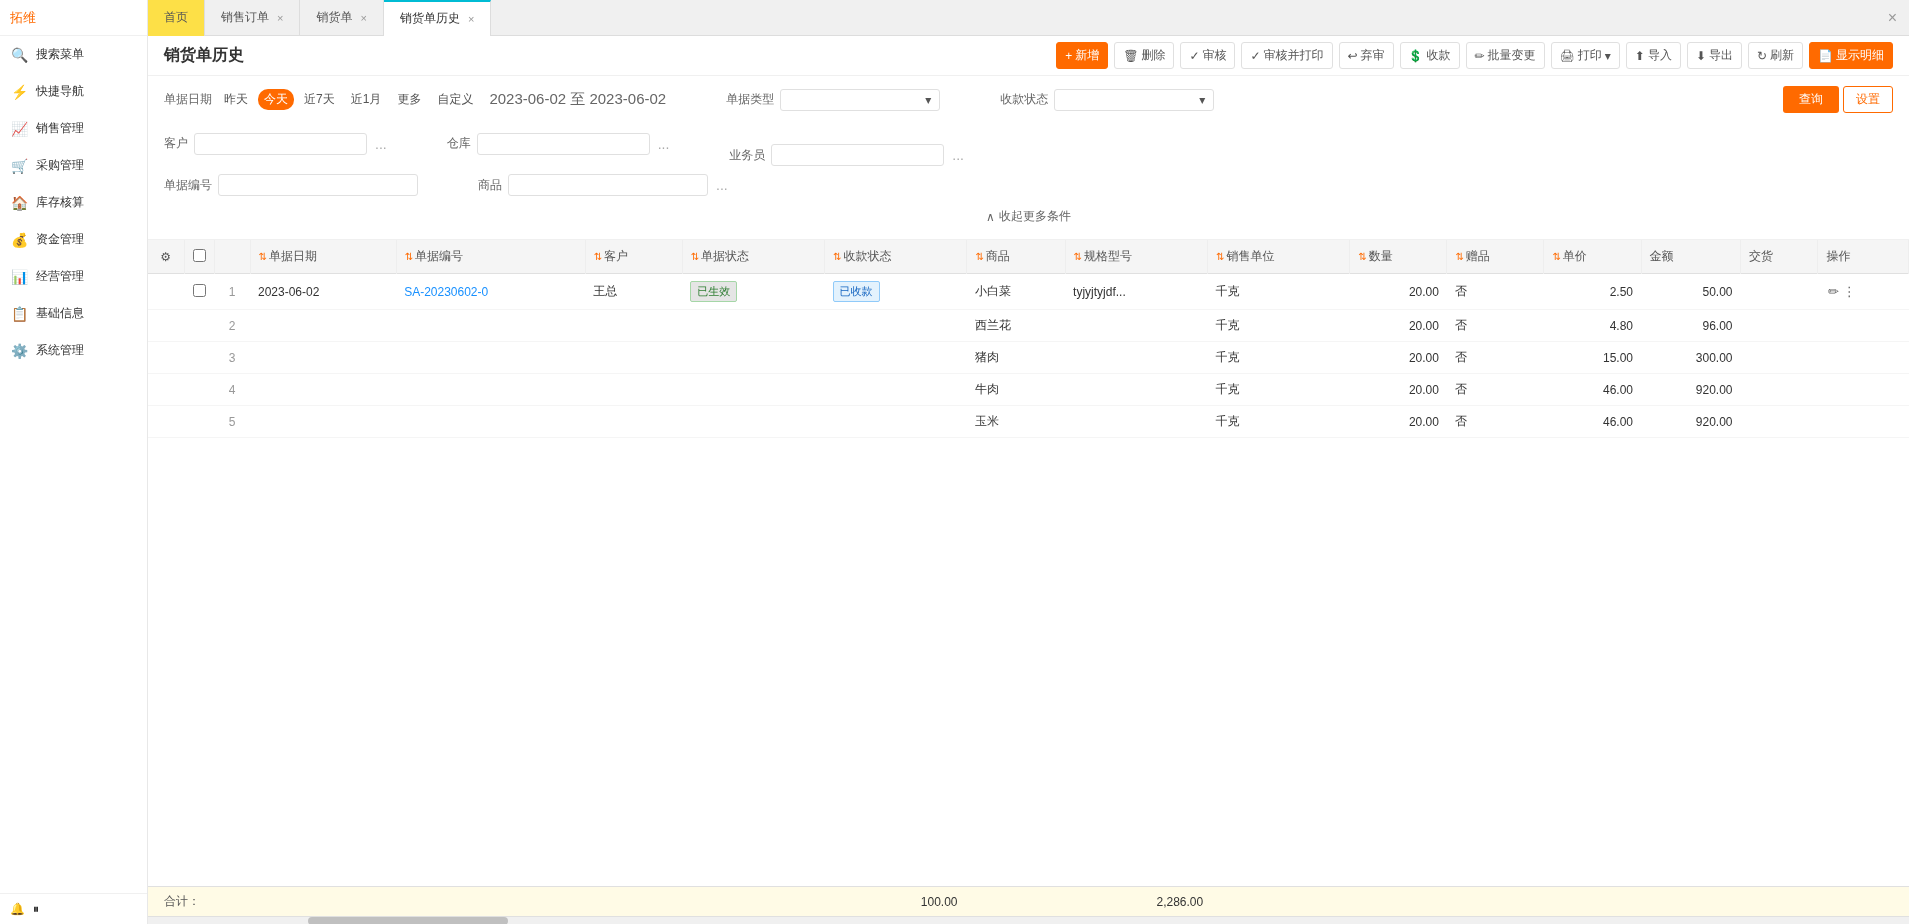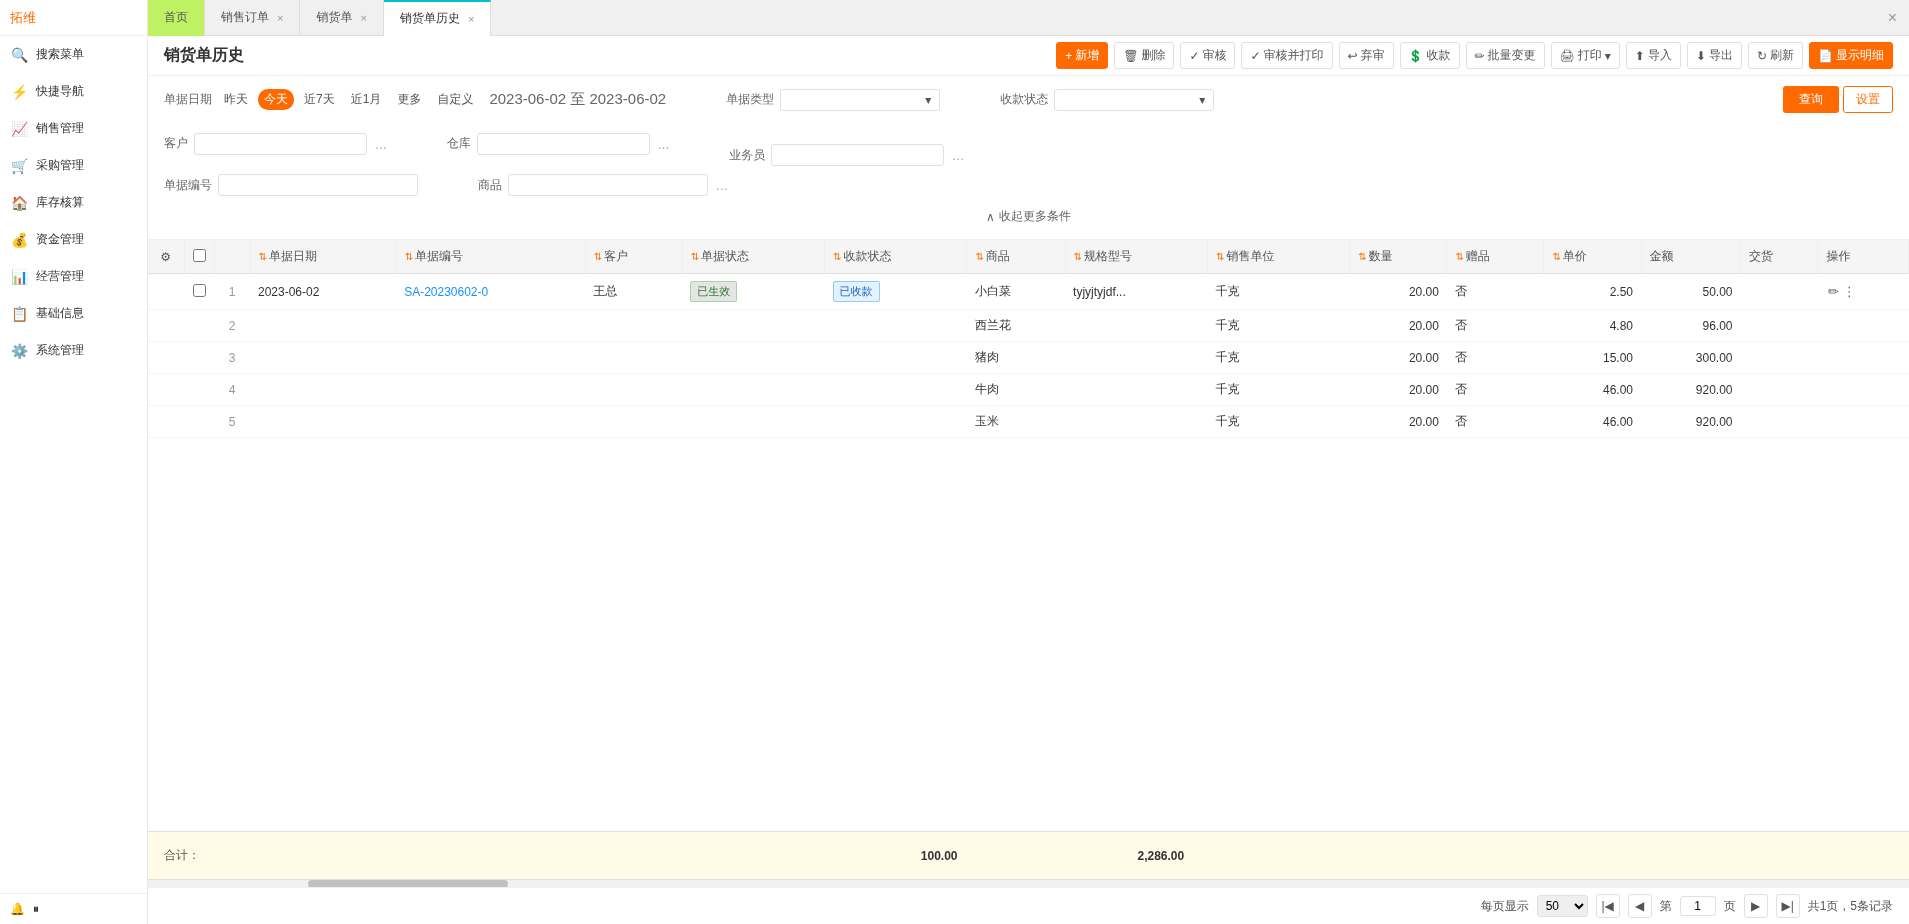--- a/index.html
+++ b/index.html
@@ -341,7 +341,7 @@
       color: #555;
       cursor: pointer;
       border-right: 1px solid #ddd;
-      background: #bef264;
+      background: #fde047;
     }
 
     .content-body {

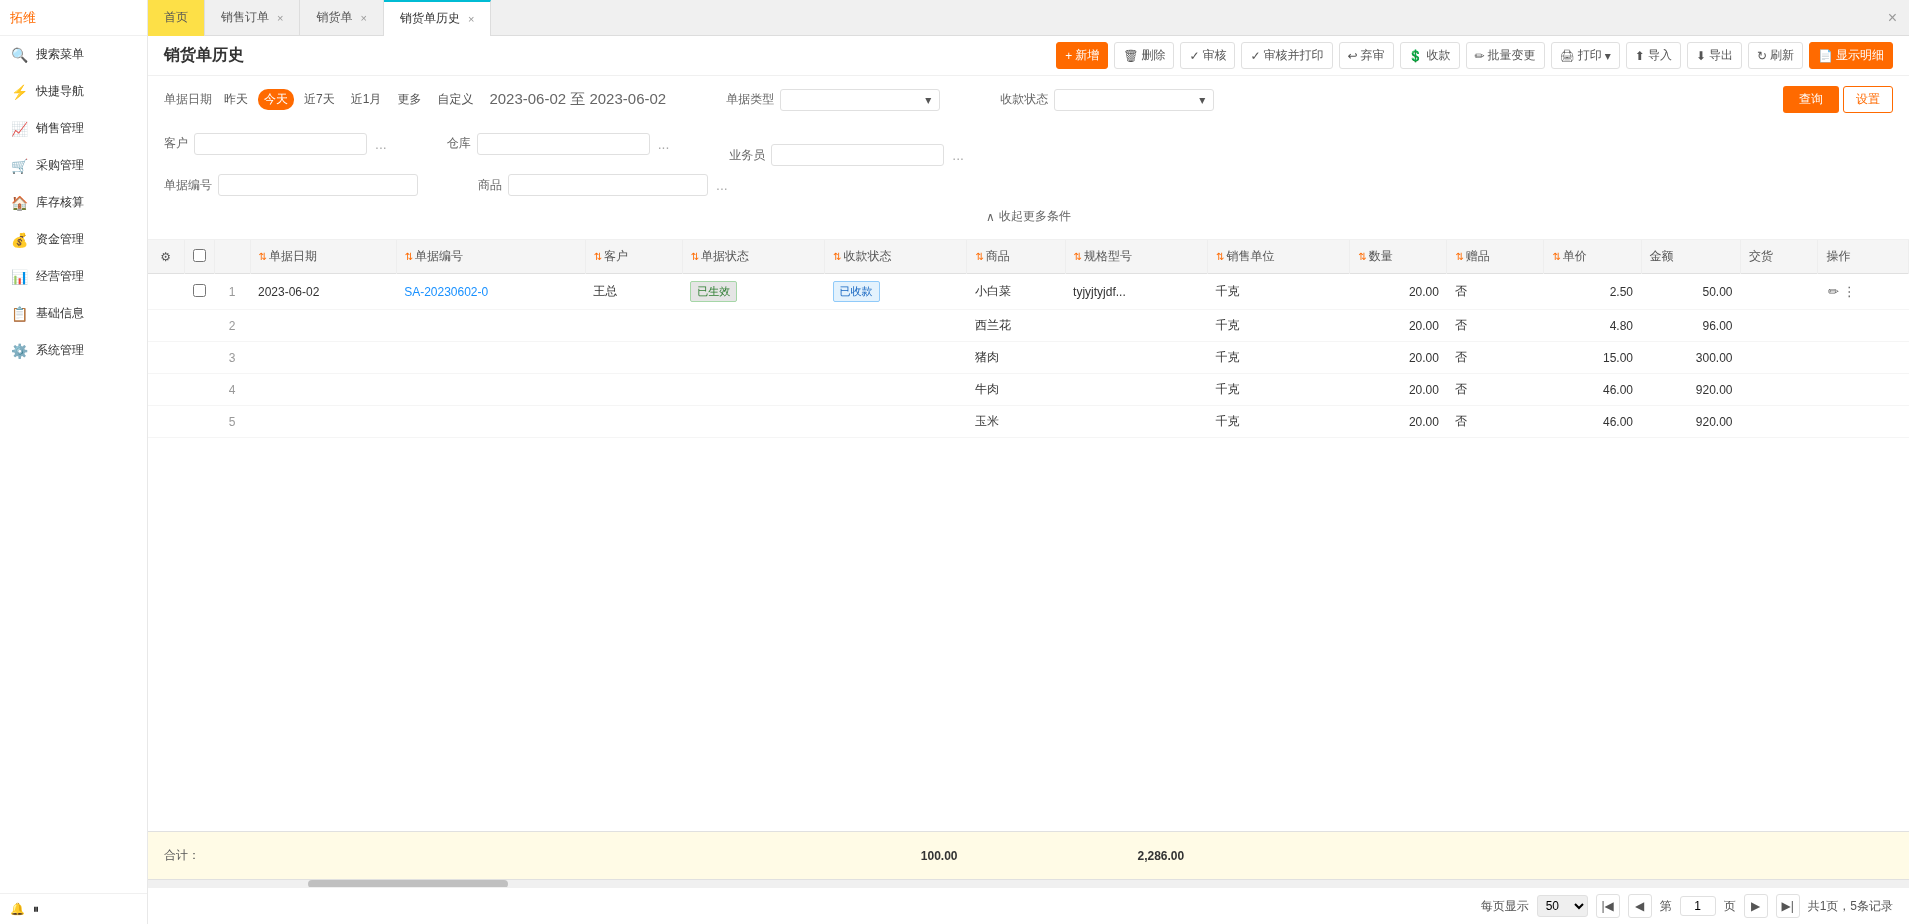--- a/index.html
+++ b/index.html
@@ -266,7 +266,7 @@
     .table-footer {
       background: #fffbe6;
       border-top: 1px solid #e0e0e0;
-      padding: 15px 16px;
+      padding: 6px 16px;
       display: flex;
       align-items: center;
       font-size: 12px;

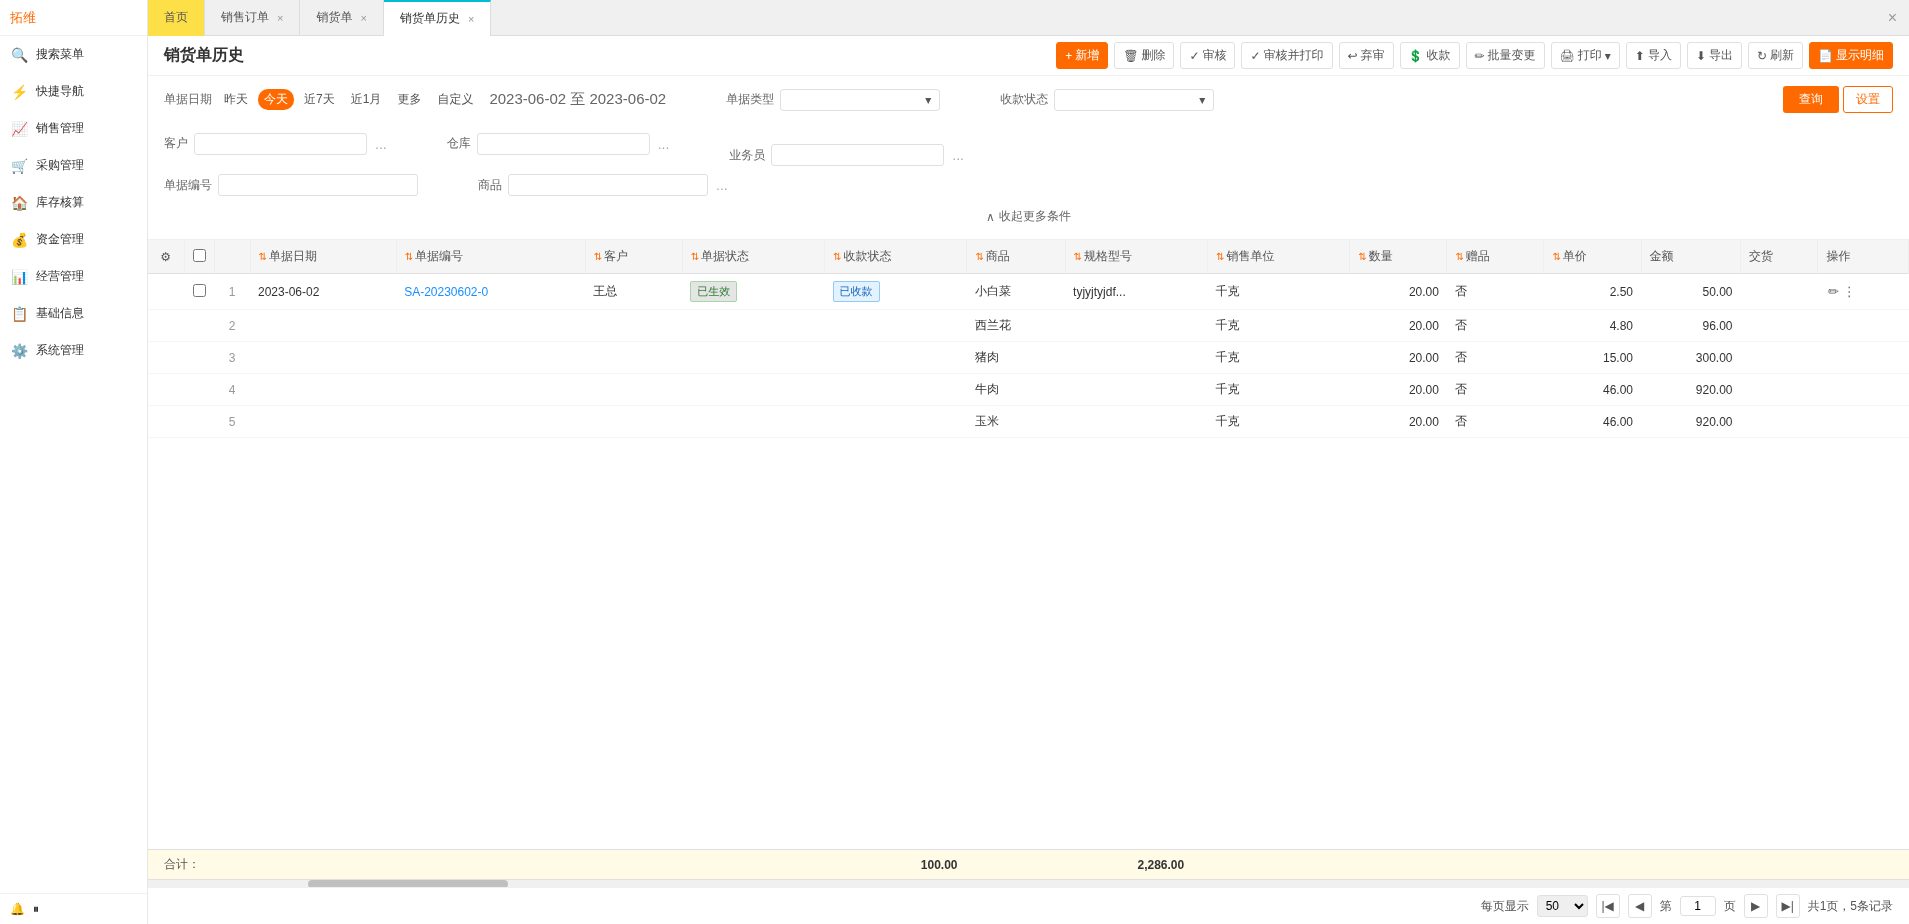--- a/index.html
+++ b/index.html
@@ -273,7 +273,7 @@
       color: #333;
     }
     .footer-label { color: #555; margin-right: 12px; }
-    .footer-total { font-weight: bold; }
+    .footer-total { font-weight: normal; margin-left: 19px; }
 
     
     .pagination {

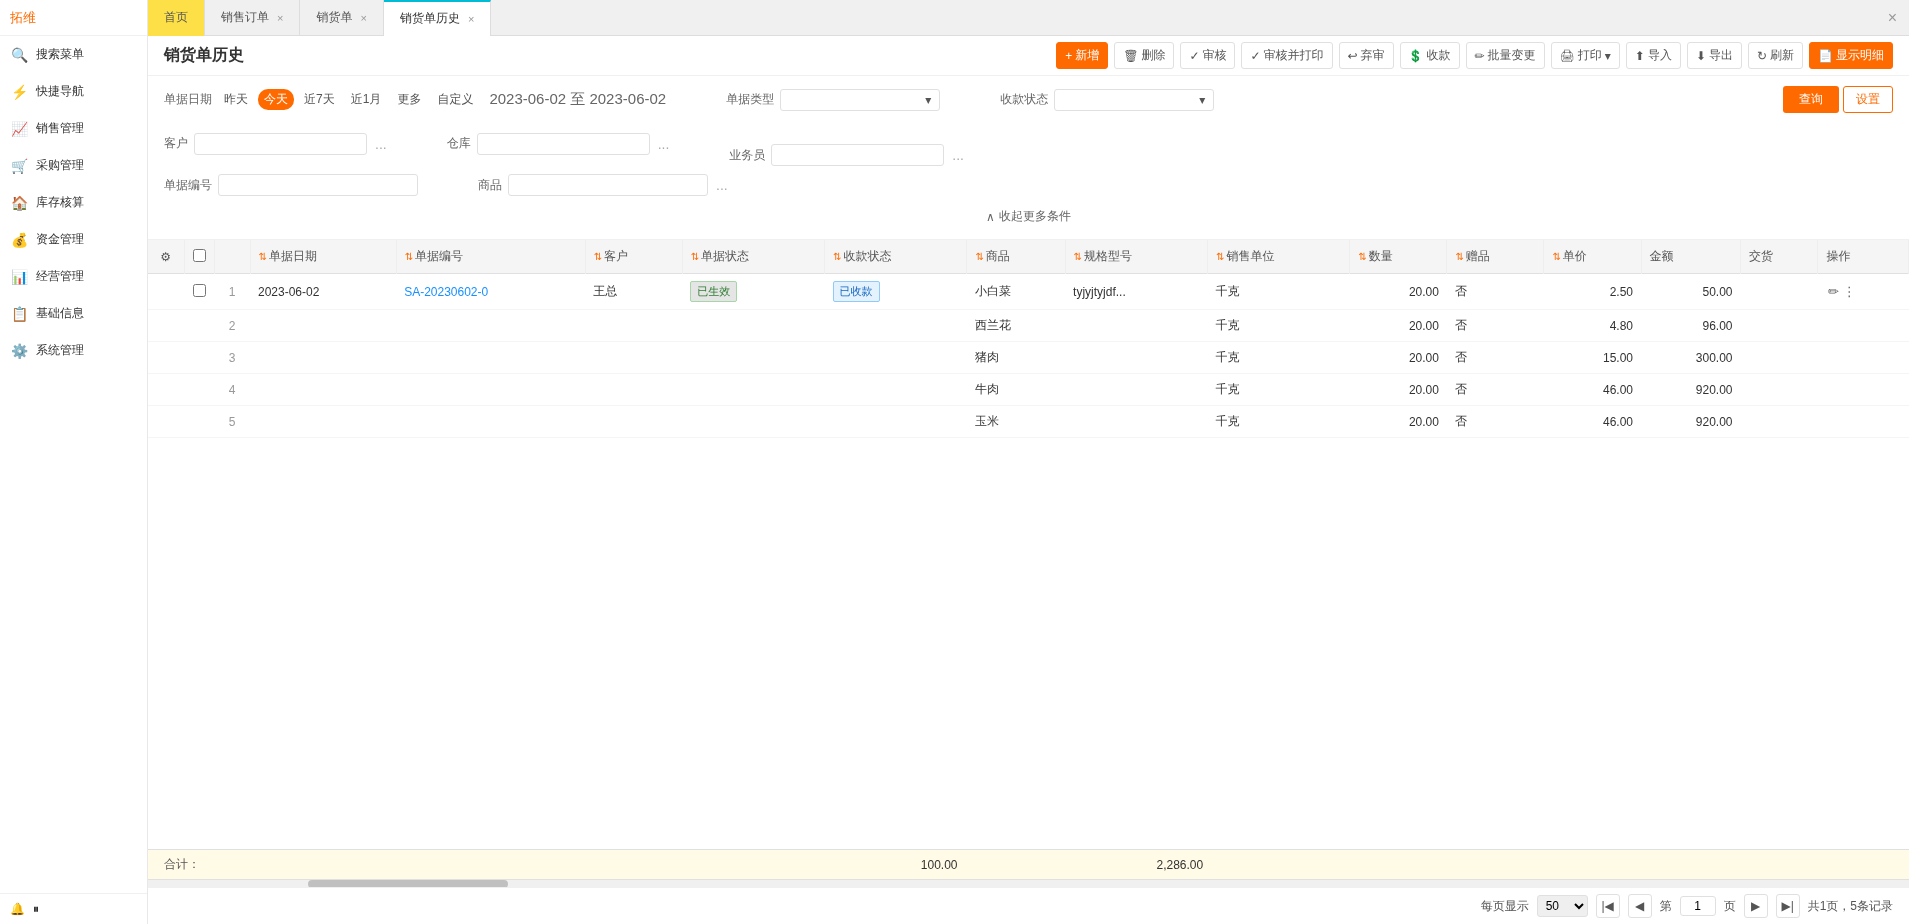--- a/index.html
+++ b/index.html
@@ -689,22 +689,6 @@
       <div class="h-scrollbar-thumb"></div>
     </div>
 
-    <div class="pagination">
-      <span>每页显示</span>
-      <select class="page-select">
-        <option>50</option>
-        <option>20</option>
-        <option>100</option>
-      </select>
-      <div class="page-btn">|◀</div>
-      <div class="page-btn">◀</div>
-      <span>第</span>
-      <input class="page-input" value="1" style="">
-      <span>页</span>
-      <div class="page-btn">▶</div>
-      <div class="page-btn">▶|</div>
-      <span>共1页，5条记录</span>
-    </div>
 
   </div>
 </div>

